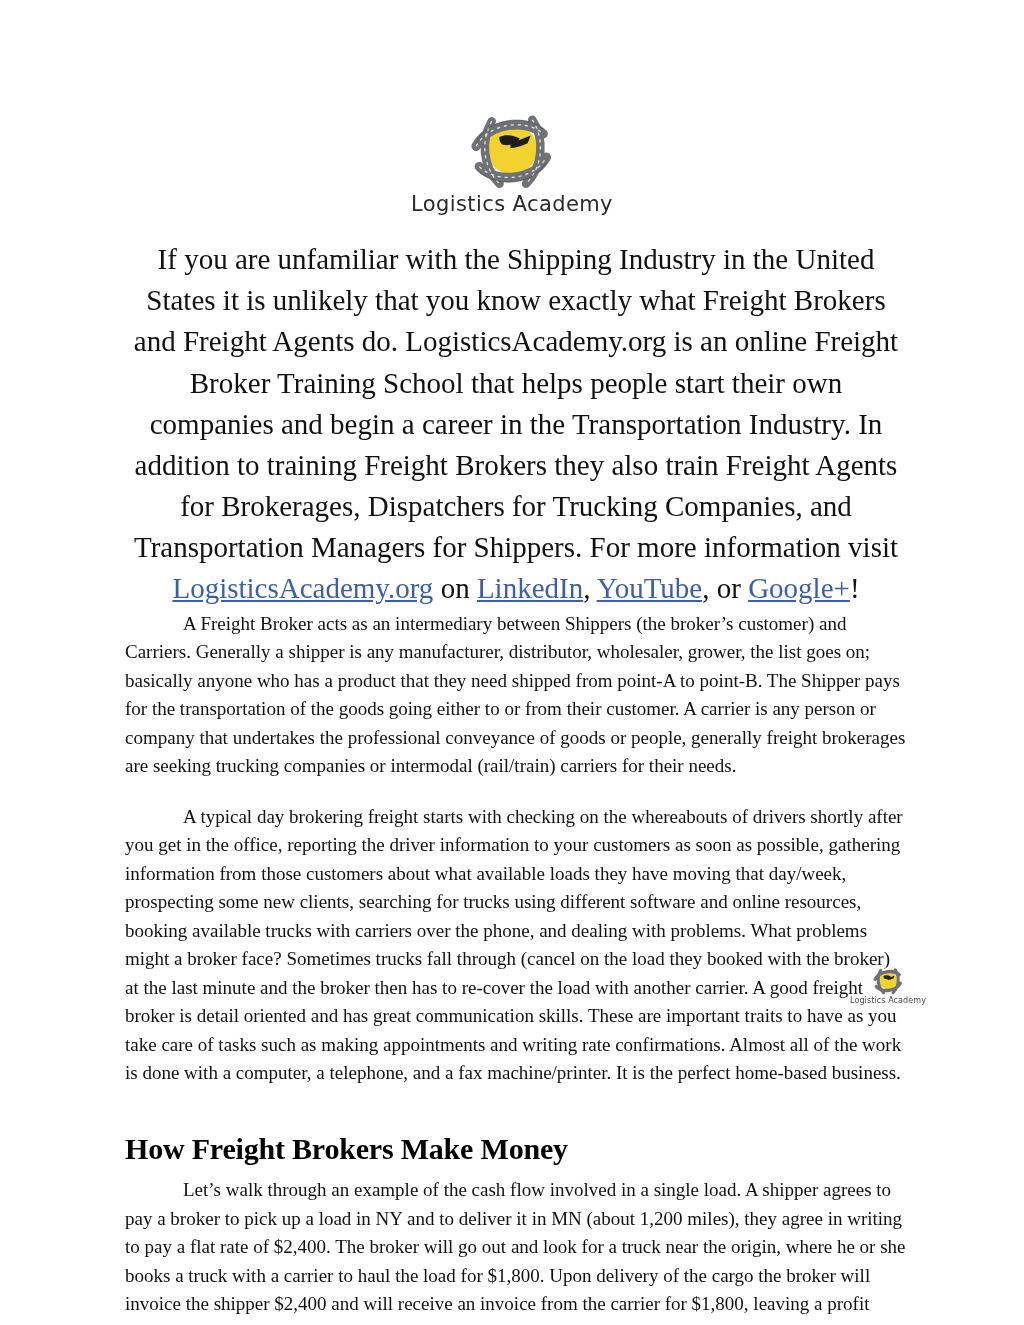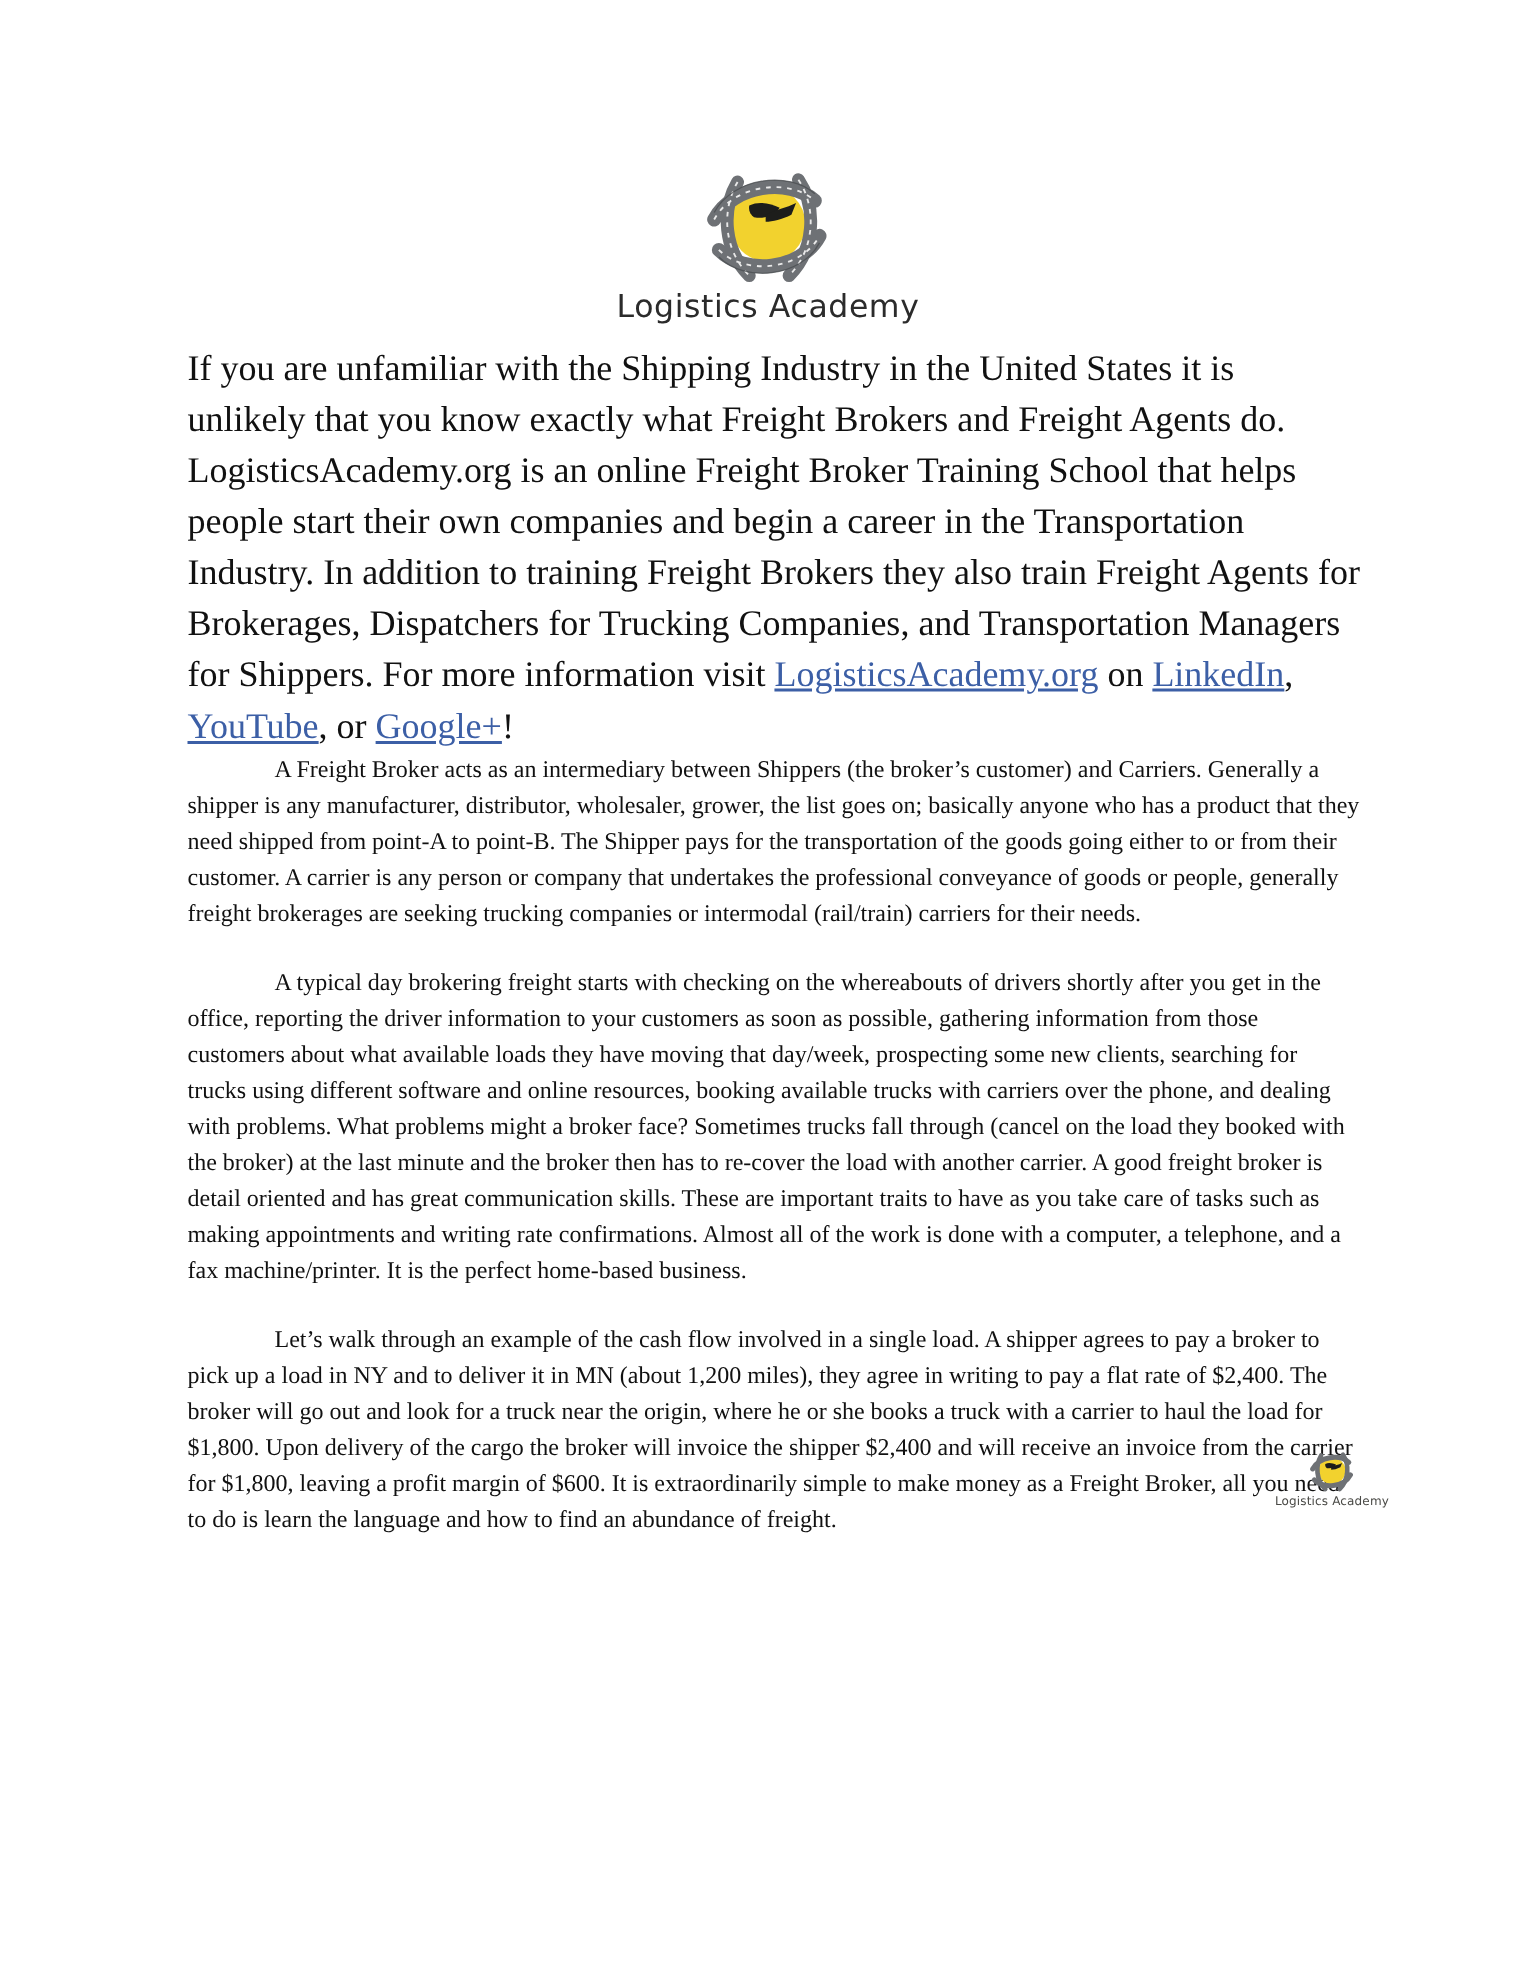--- a/index.html
+++ b/index.html
@@ -57,9 +57,10 @@
   }
 
   .intro {
-    font-size: 24px;
+    text-align: center;
+    font-size: 29px;
     line-height: 1.42;
-    margin: 14px 0 0 0;
+    margin: 24px 0 0 0;
     color: #111111;
   }
   .intro a,

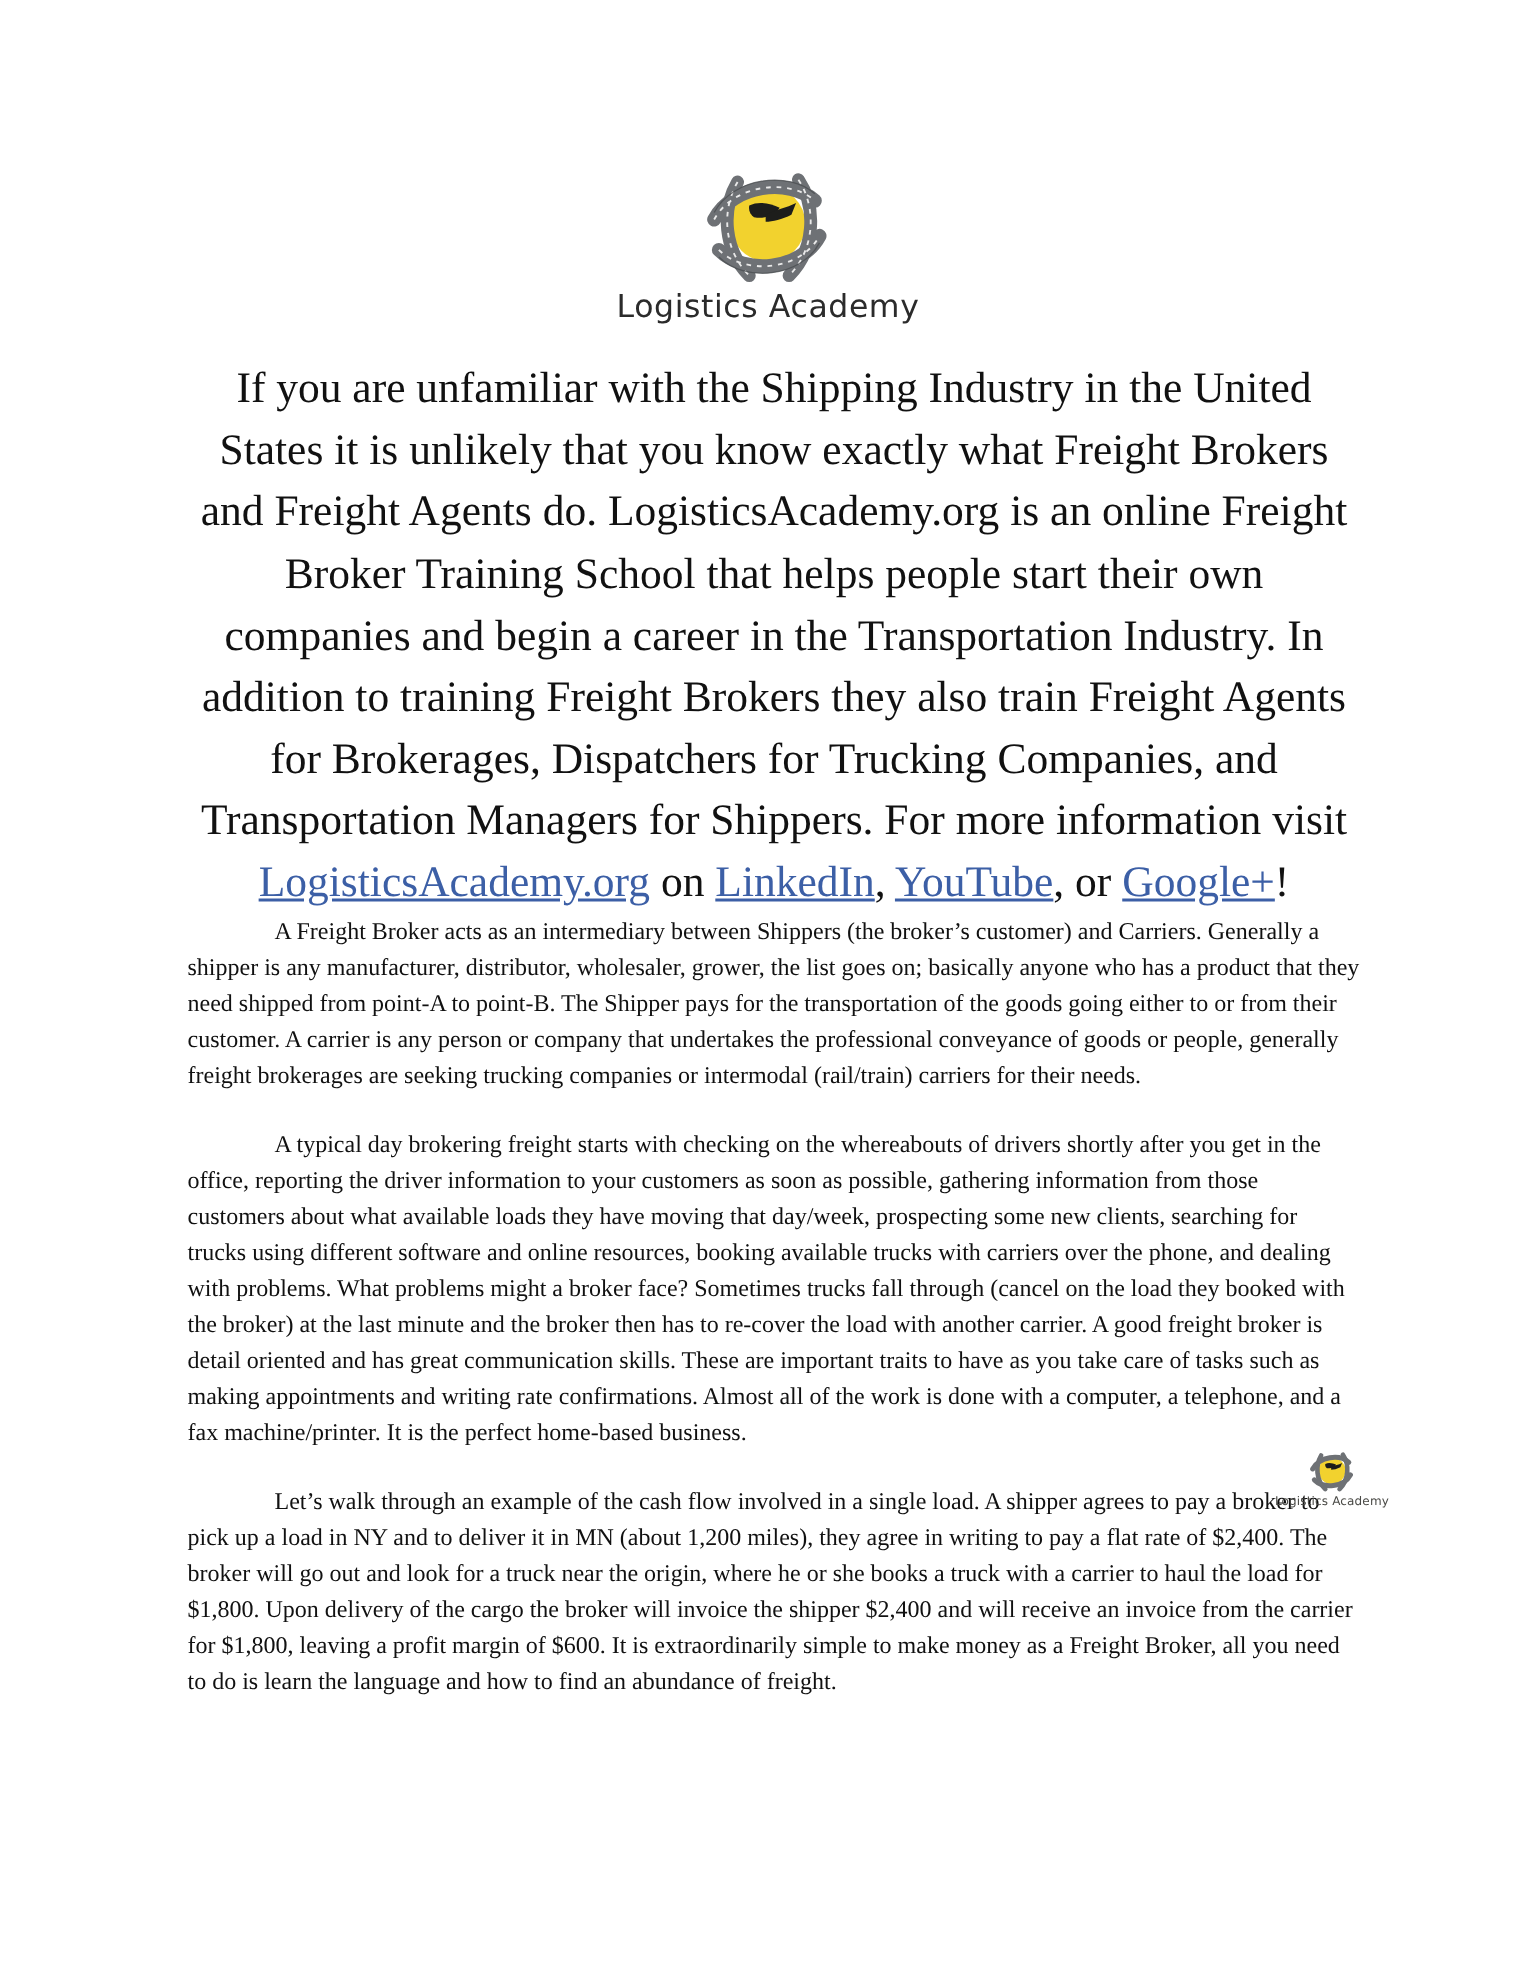--- a/index.html
+++ b/index.html
@@ -80,7 +80,7 @@
   }
 
   p.body-par {
-    font-size: 16px;
+    font-size: 19px;
     line-height: 1.5;
     margin: 0 0 22px 0;
     text-indent: 58px;

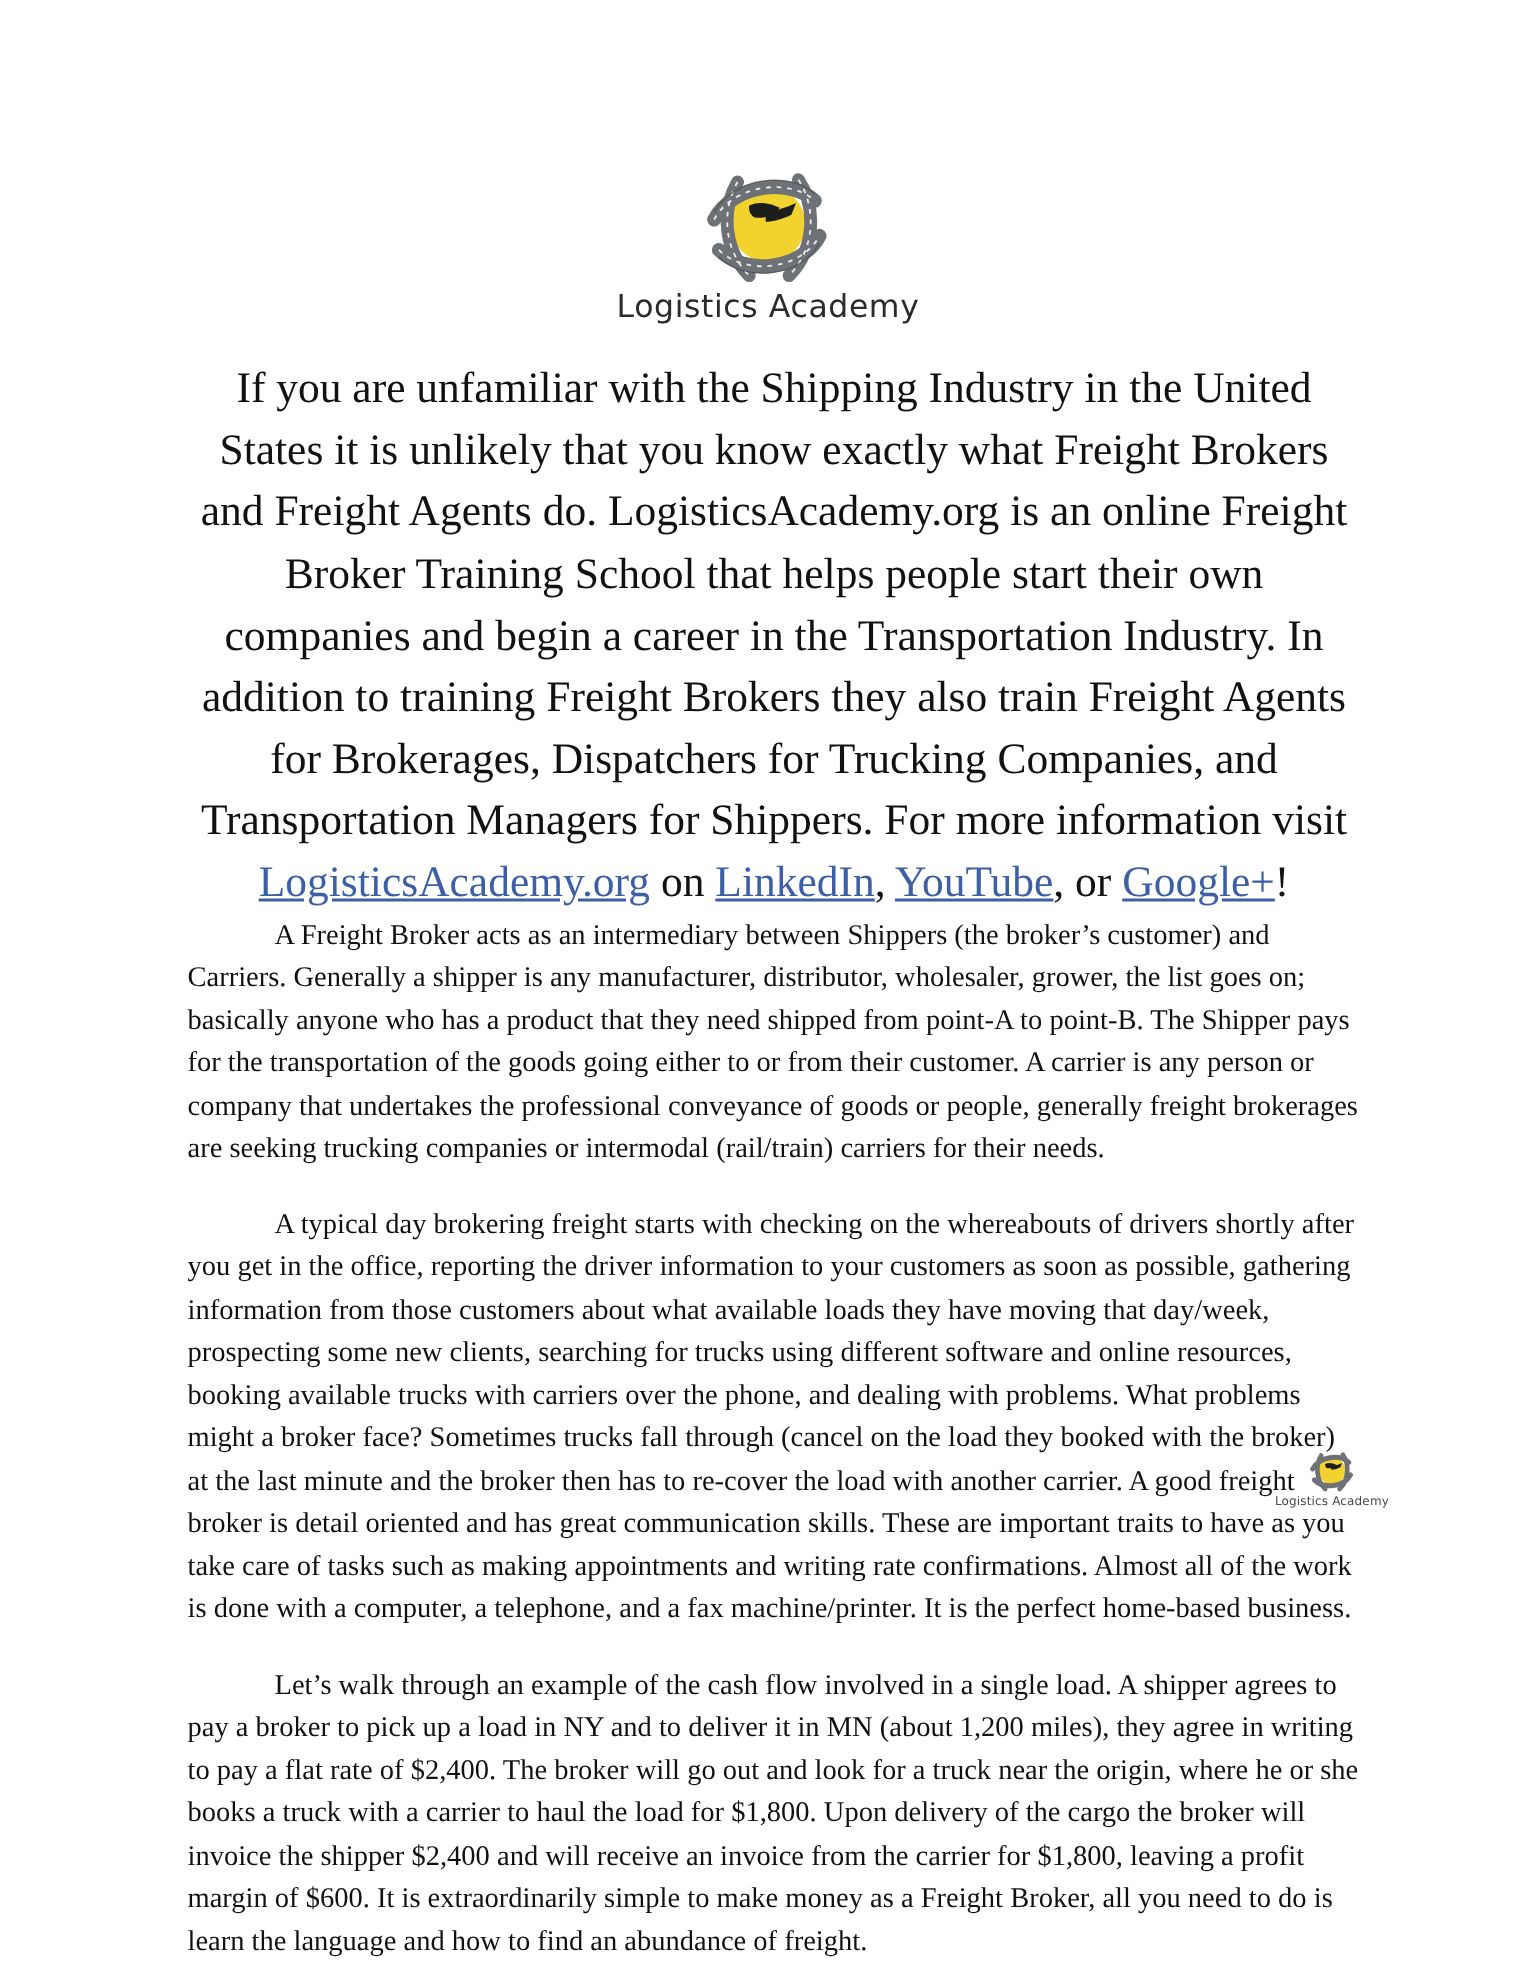--- a/index.html
+++ b/index.html
@@ -154,6 +154,7 @@
     <p class="body-par">A Freight Broker acts as an intermediary between Shippers (the broker’s customer) and Carriers. Generally a shipper is any manufacturer, distributor, wholesaler, grower, the list goes on; basically anyone who has a product that they need shipped from point-A to point-B. The Shipper pays for the transportation of the goods going either to or from their customer. A carrier is any person or company that undertakes the professional conveyance of goods or people, generally freight brokerages are seeking trucking companies or intermodal (rail/train) carriers for their needs.</p>
     <p class="body-par">A typical day brokering freight starts with checking on the whereabouts of drivers shortly after you get in the office, reporting the driver information to your customers as soon as possible, gathering information from those customers about what available loads they have moving that day/week, prospecting some new clients, searching for trucks using different software and online resources, booking available trucks with carriers over the phone, and dealing with problems. What problems might a broker face? Sometimes trucks fall through (cancel on the load they booked with the broker) at the last minute and the broker then has to re-cover the load with another carrier. A good freight broker is detail oriented and has great communication skills. These are important traits to have as you take care of tasks such as making appointments and writing rate confirmations. Almost all of the work is done with a computer, a telephone, and a fax machine/printer. It is the perfect home-based business.</p>
 
+    <h2 class="section-heading">How Freight Brokers Make Money</h2>
     <p class="body-par">Let’s walk through an example of the cash flow involved in a single load. A shipper agrees to pay a broker to pick up a load in NY and to deliver it in MN (about 1,200 miles), they agree in writing to pay a flat rate of $2,400. The broker will go out and look for a truck near the origin, where he or she books a truck with a carrier to haul the load for $1,800. Upon delivery of the cargo the broker will invoice the shipper $2,400 and will receive an invoice from the carrier for $1,800, leaving a profit margin of $600. It is extraordinarily simple to make money as a Freight Broker, all you need to do is learn the language and how to find an abundance of freight.</p>
 
   </div>

